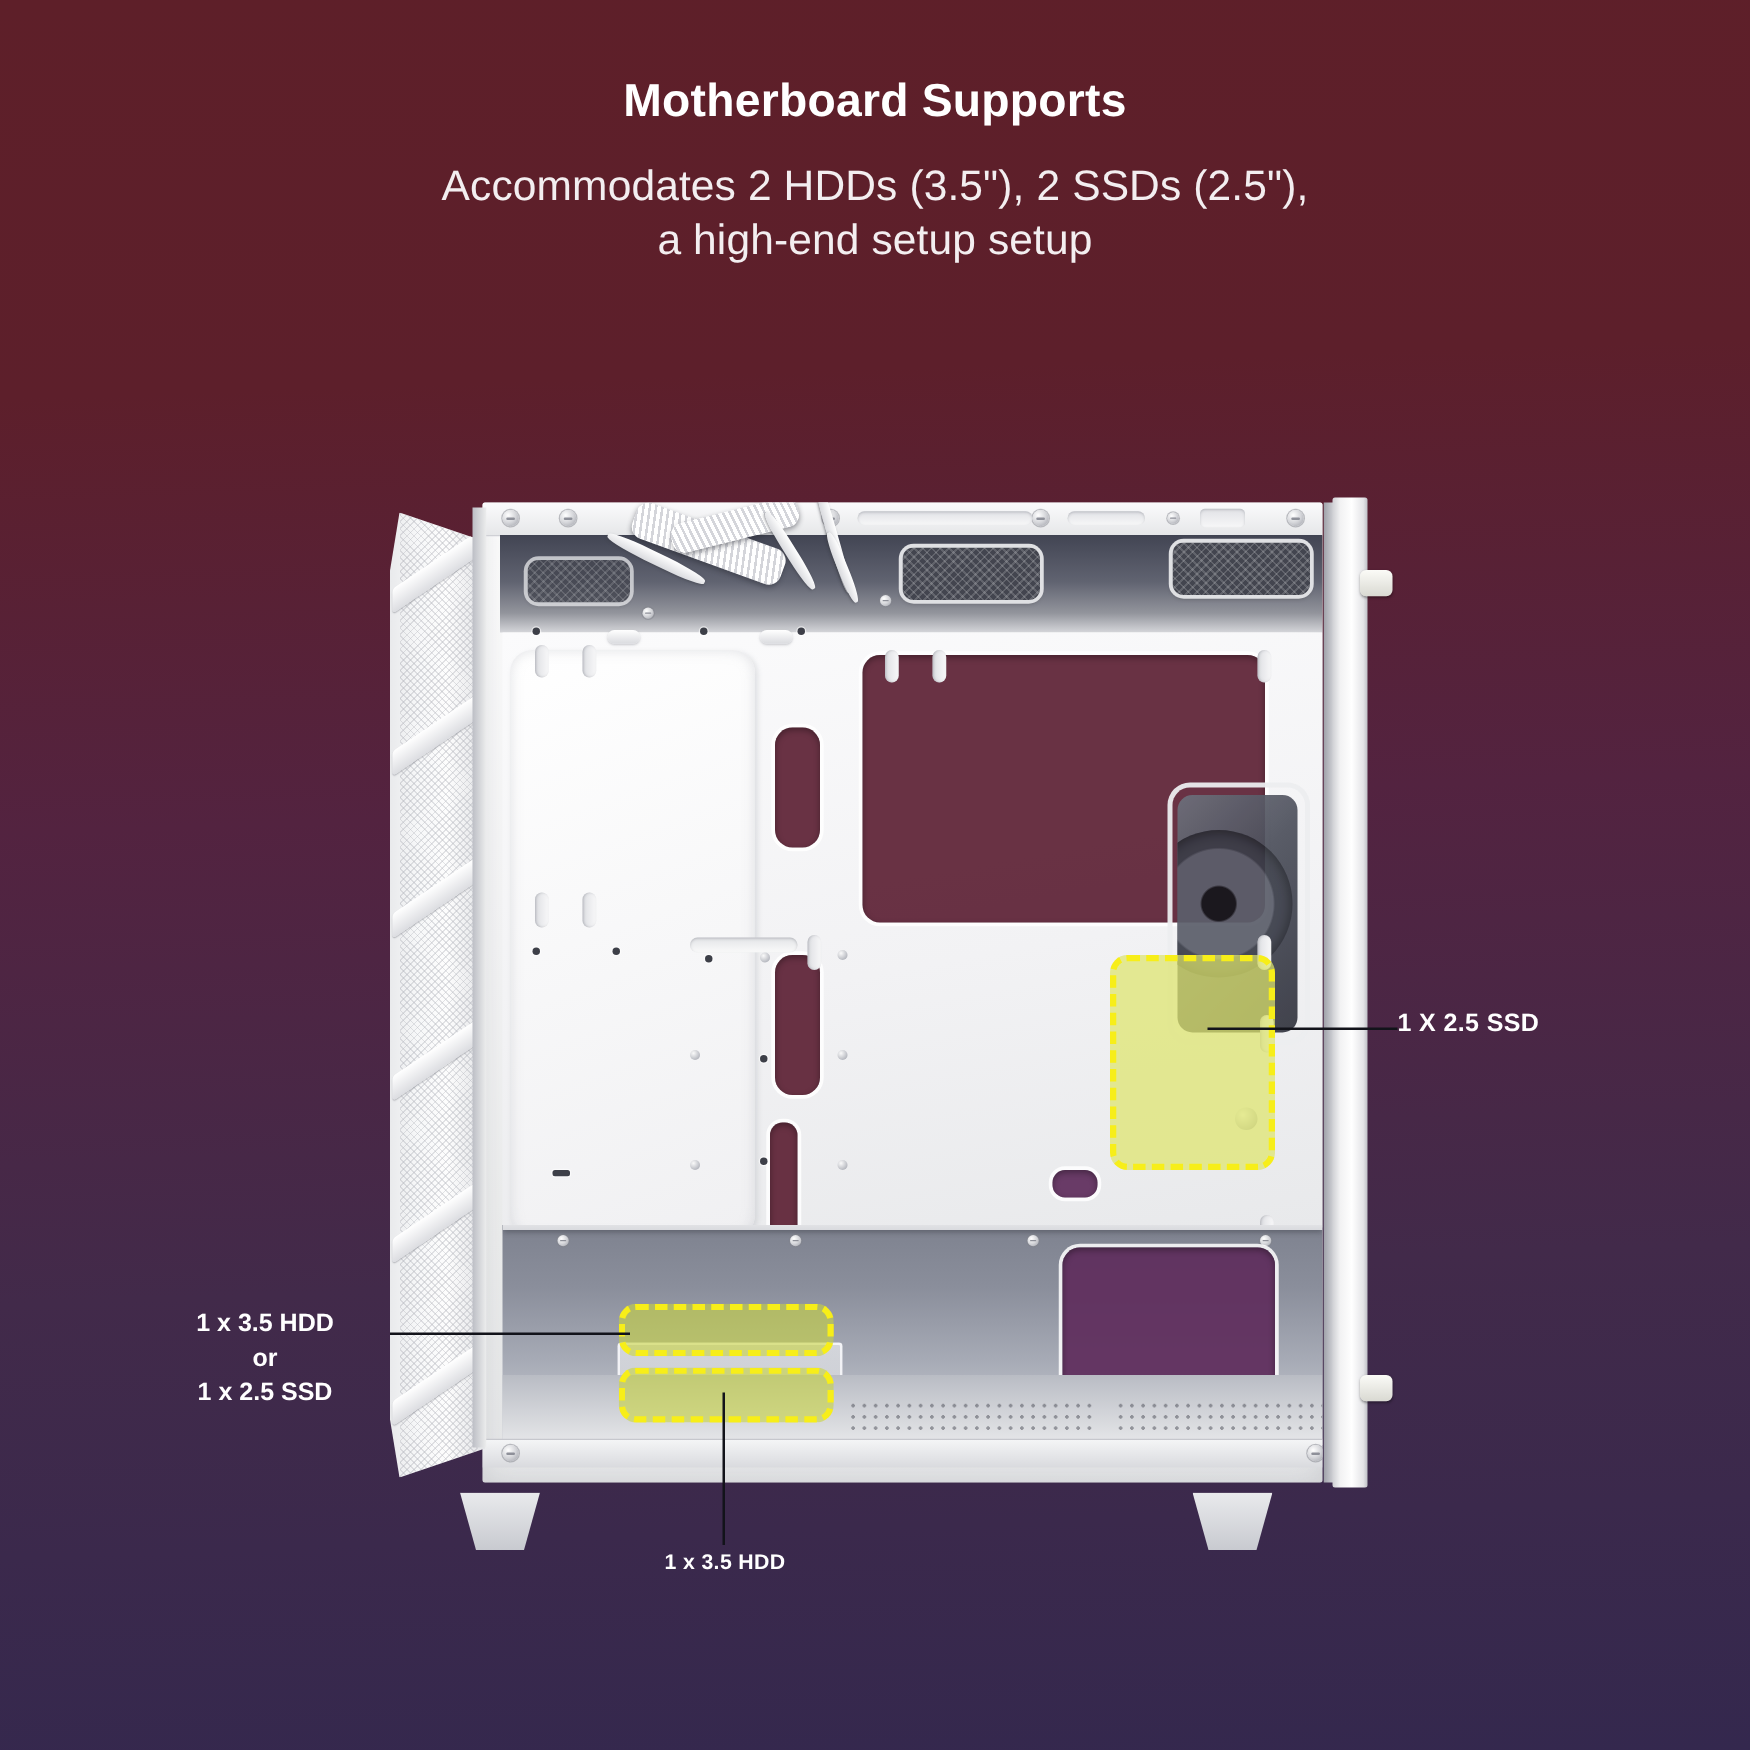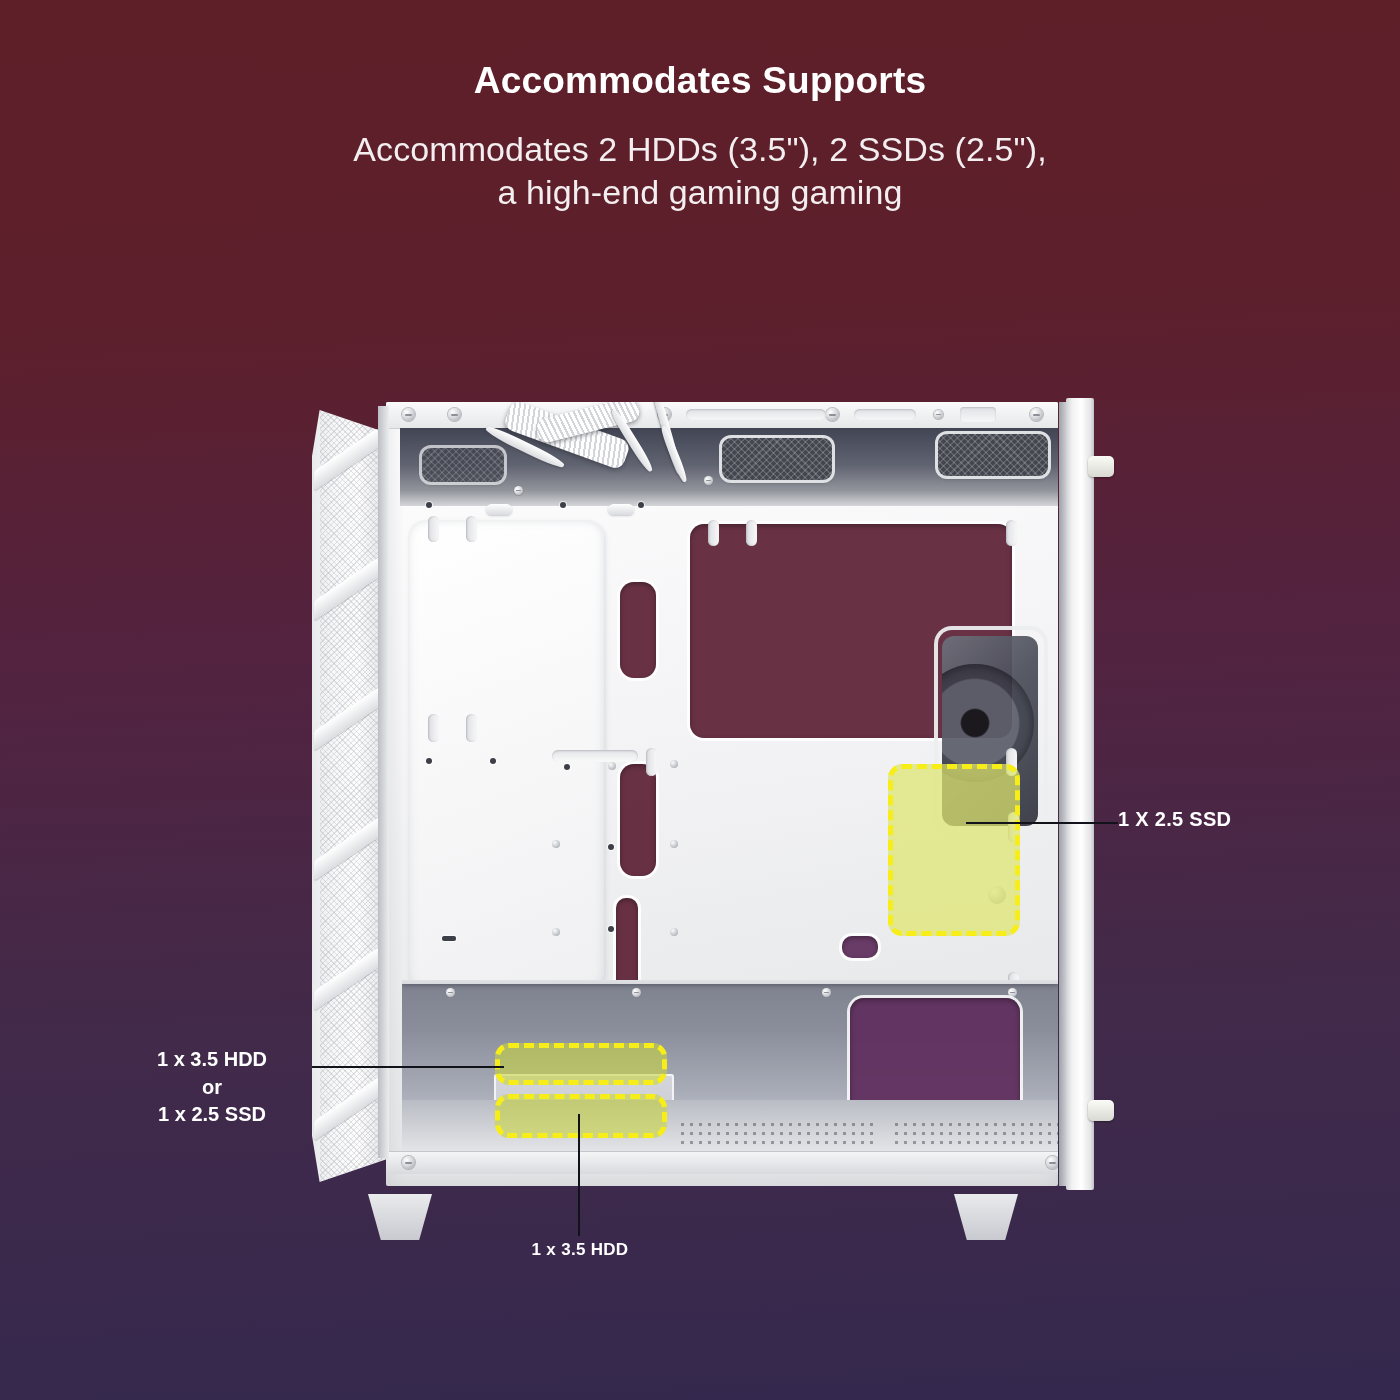--- a/index.html
+++ b/index.html
@@ -261,7 +261,7 @@
 
 <div class="stage">
 
-  <div class="title">Accommodates Supports</div>
+  <div class="title">Motherboard Supports</div>
   <div class="subtitle">
     <div>Accommodates 2 HDDs (3.5"), 2 SSDs (2.5"),</div>
     <div>a high-end gaming gaming</div>

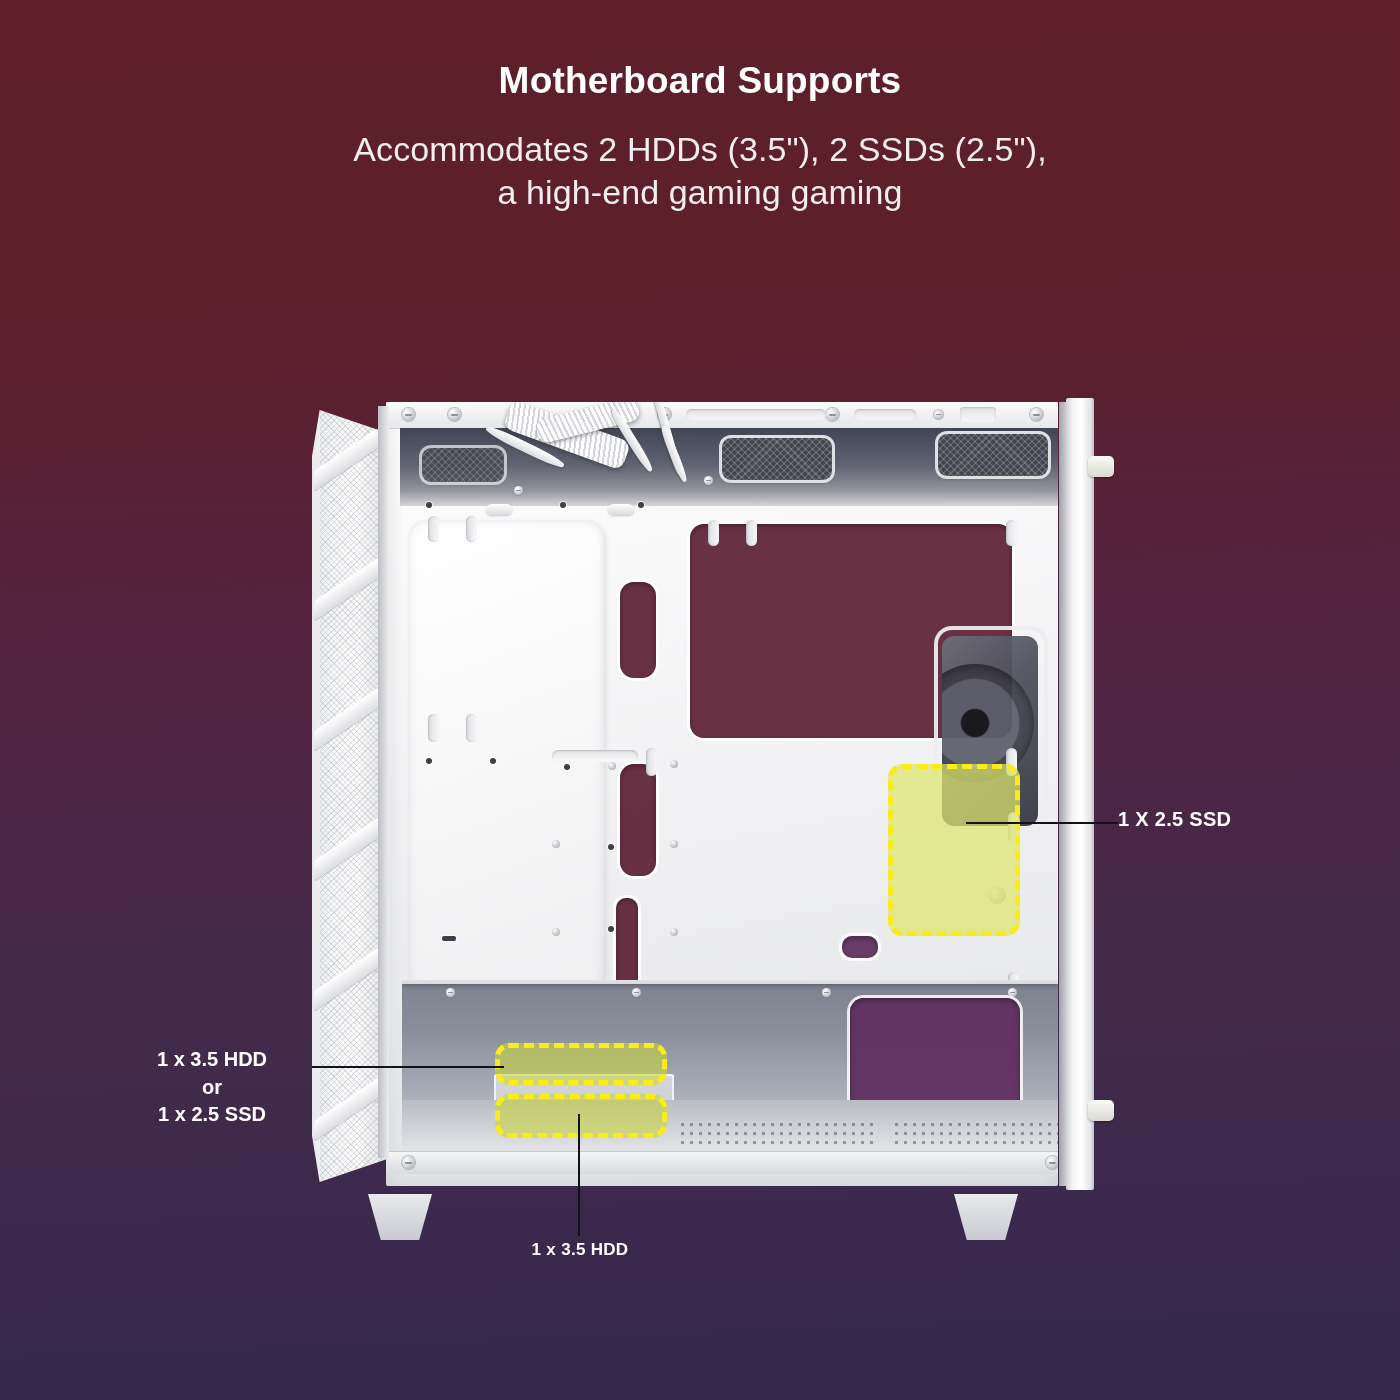--- a/index.html
+++ b/index.html
@@ -264,7 +264,7 @@
   <div class="title">Motherboard Supports</div>
   <div class="subtitle">
     <div>Accommodates 2 HDDs (3.5"), 2 SSDs (2.5"),</div>
-    <div>a high-end gaming gaming</div>
+    <div>a high-end setup setup</div>
   </div>
 
   <div class="case">

